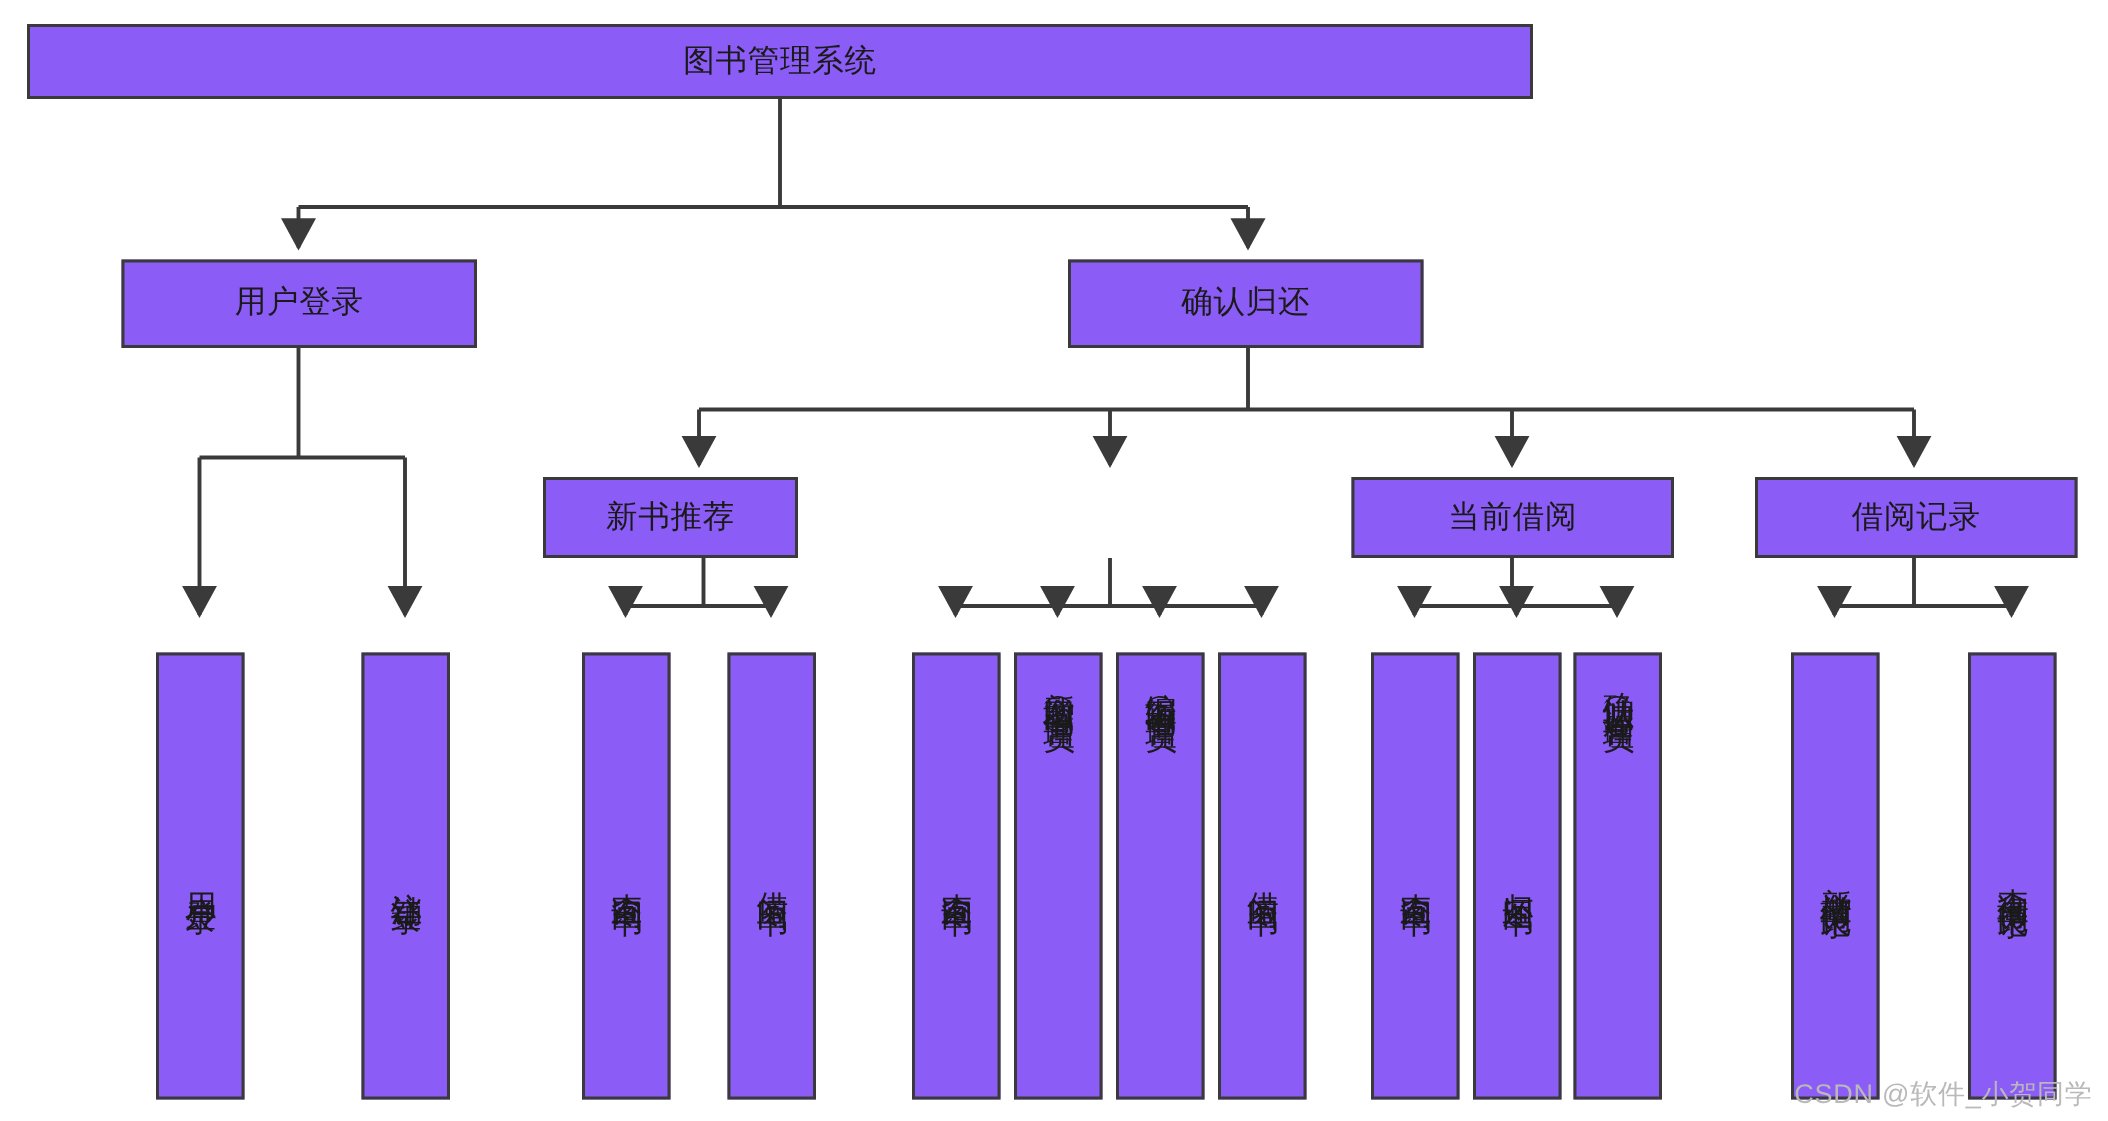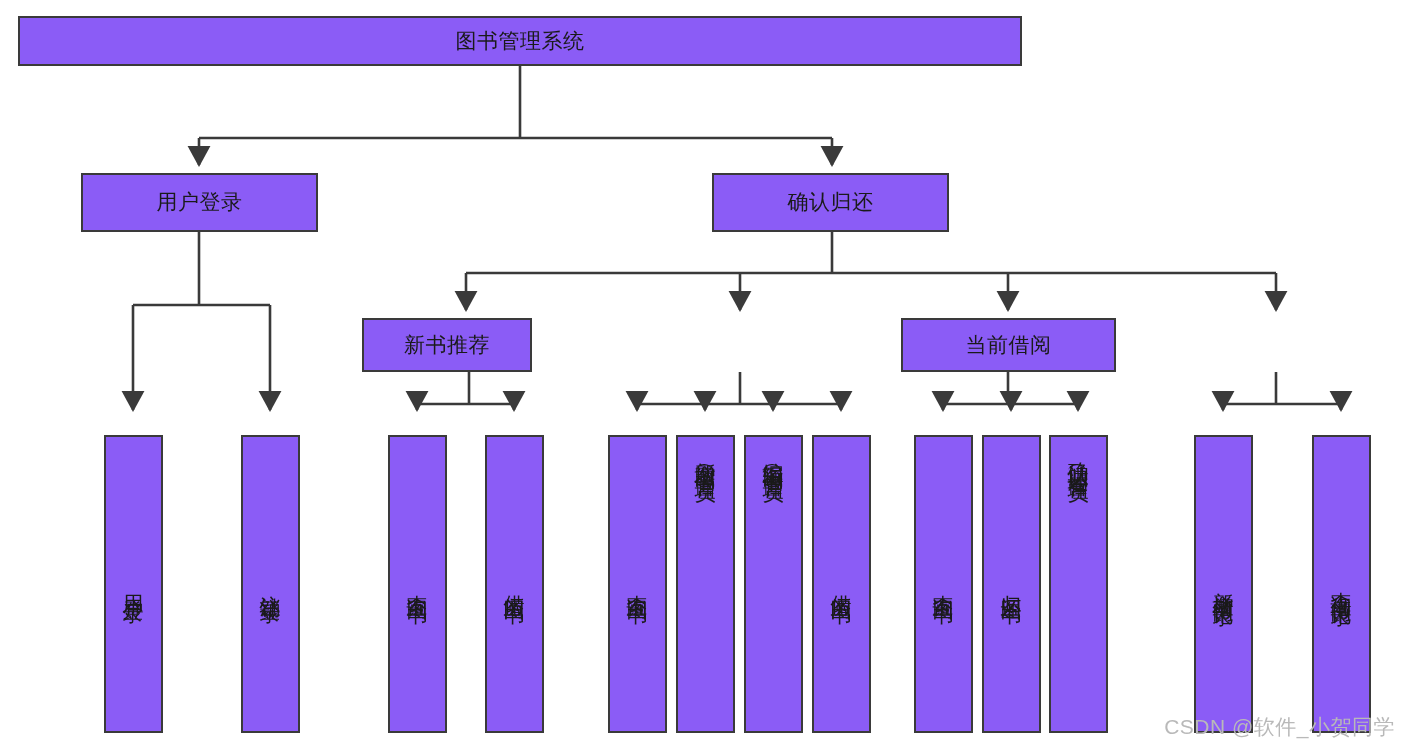--- a/index.html
+++ b/index.html
@@ -144,6 +144,9 @@
   <div class="node-box" style="left:901px; top:318px; width:215px; height:54px;">
     <span class="node-label">当前借阅</span>
   </div>
+  <div class="node-box" style="left:1170px; top:318px; width:215px; height:54px;">
+    <span class="node-label">借阅记录</span>
+  </div>
 
   <div class="node-box vertical centered" style="left:104px; top:435px; width:59px; height:298px;">
     <span class="node-label">用户登录</span>

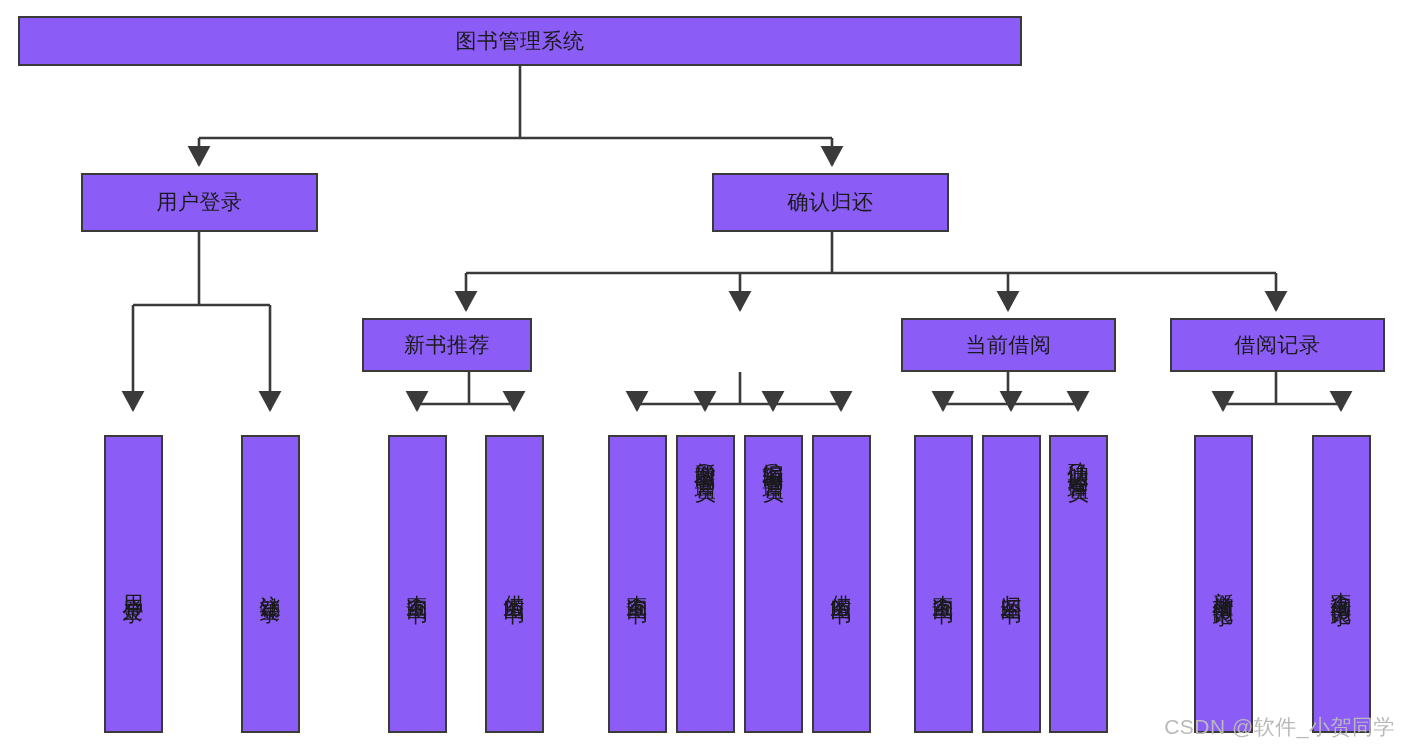--- a/index.html
+++ b/index.html
@@ -64,7 +64,7 @@
     position: absolute;
     right: 10px;
     bottom: 6px;
-    font-size: 21px;
+    font-size: 18px;
     color: #b9b9b9;
     white-space: nowrap;
     letter-spacing: 0.5px;

